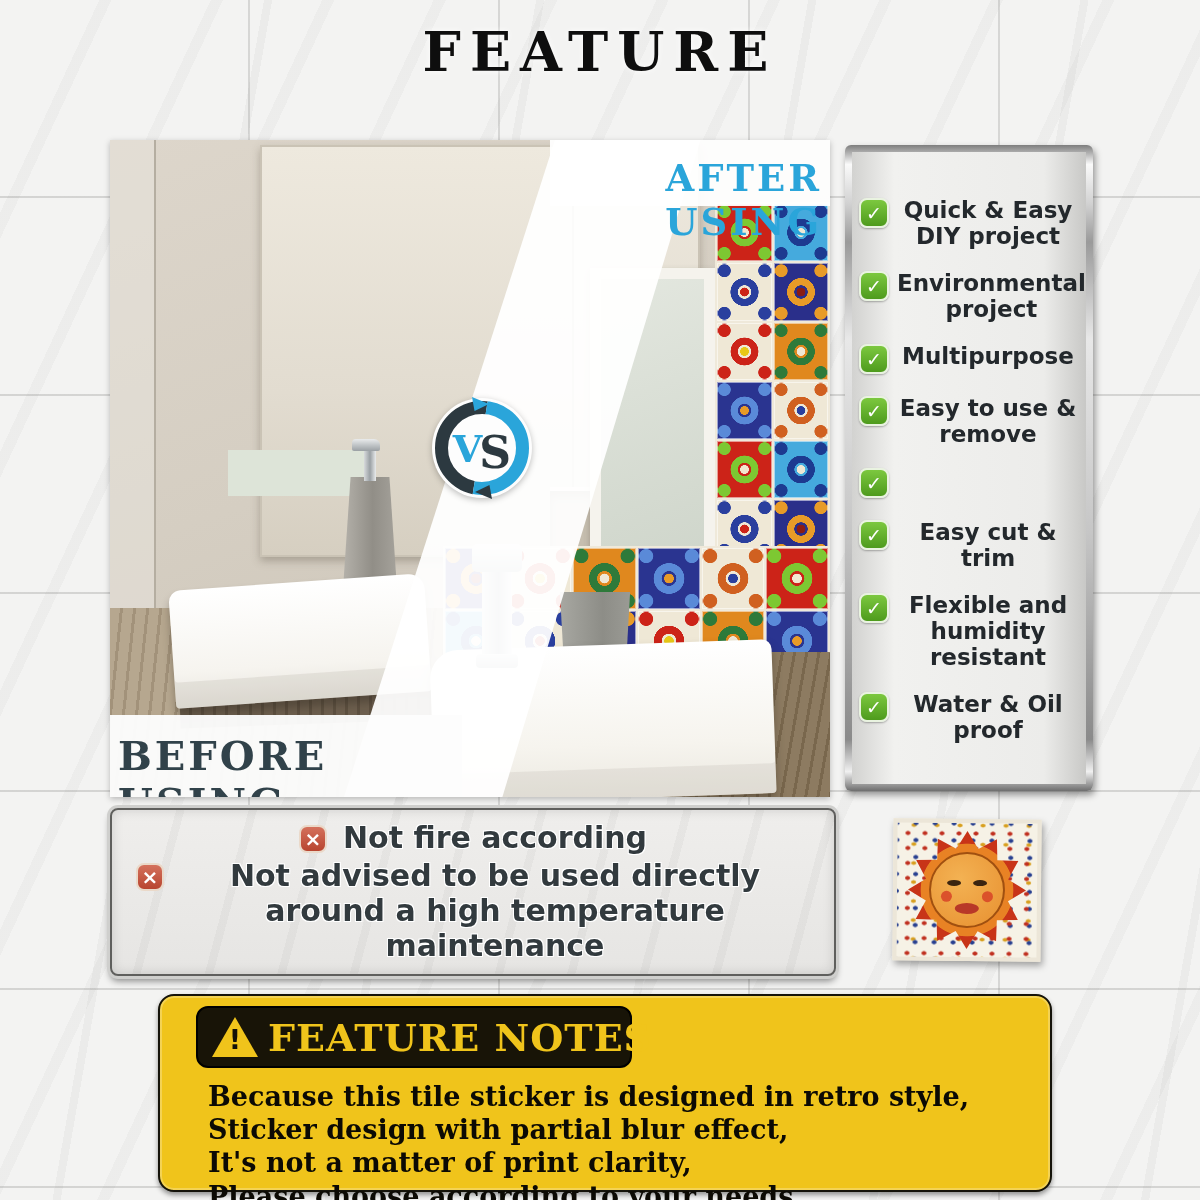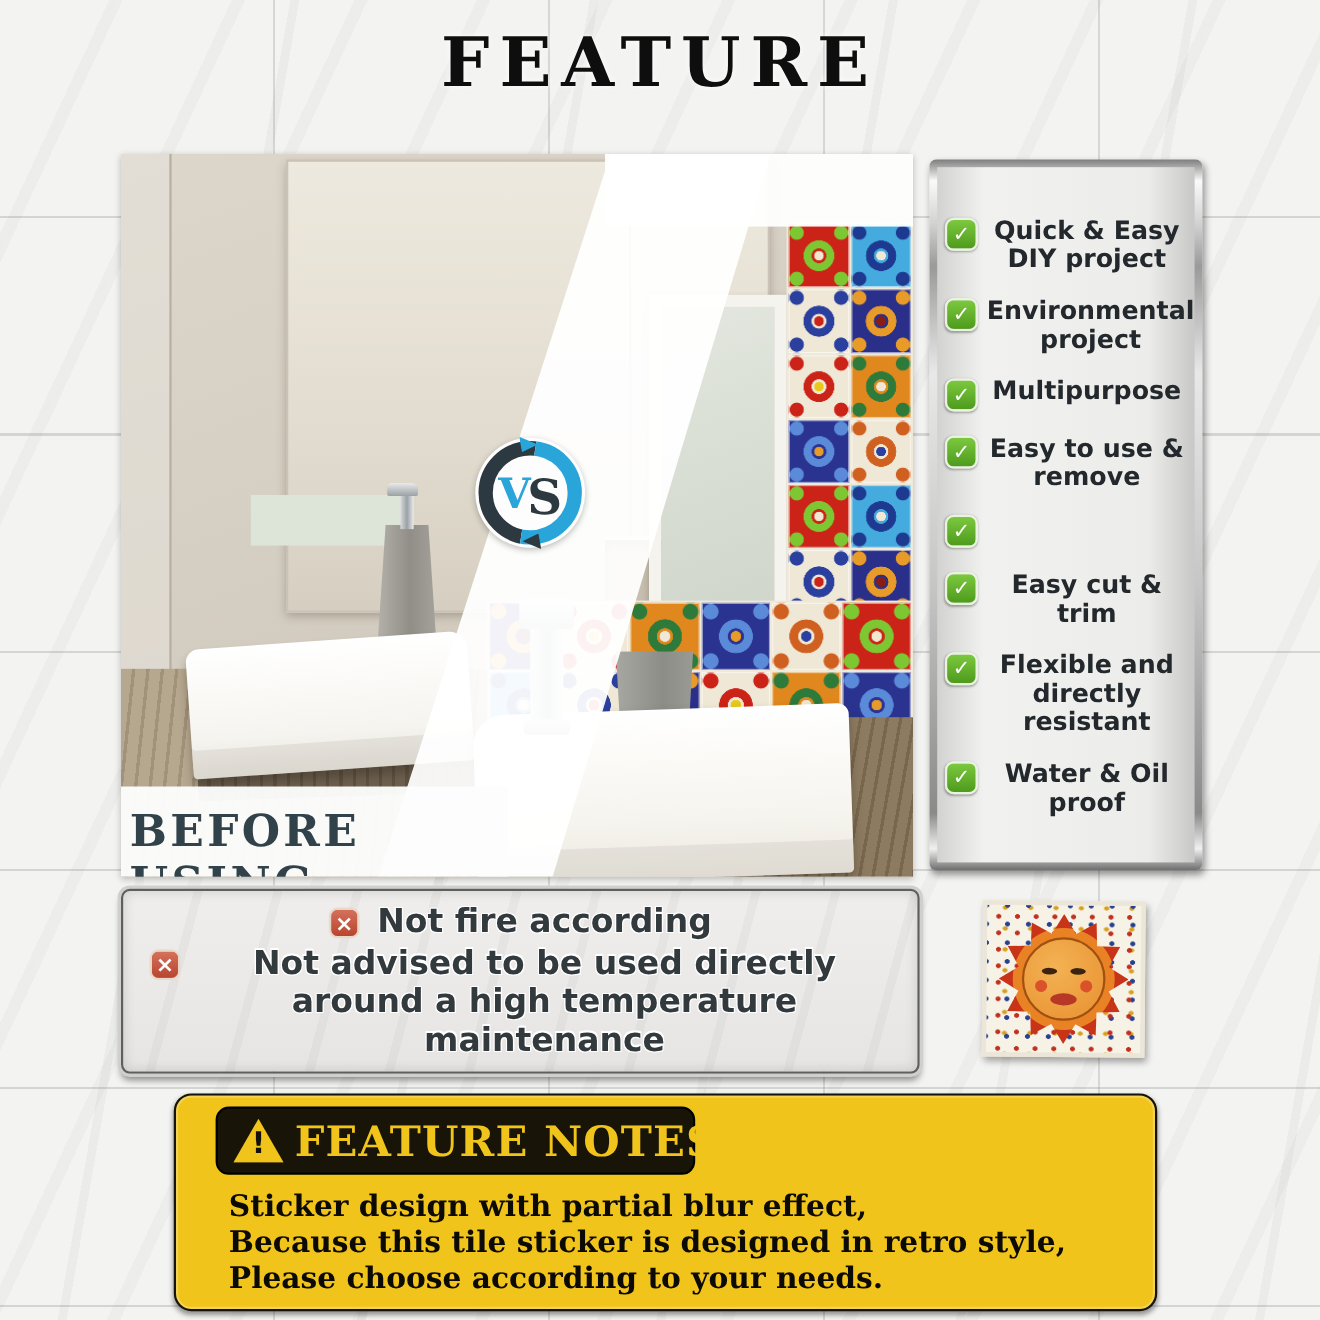--- a/index.html
+++ b/index.html
@@ -24,7 +24,7 @@
   
   .page-title{
     position:absolute;left:0;top:20px;width:100%;text-align:center;
-    font-family:"DejaVu Serif",serif;font-weight:bold;font-size:62px;
+    font-family:"DejaVu Serif",serif;font-weight:bold;font-size:54px;
     letter-spacing:9px;color:#0e0e0e;text-shadow:0 0 6px rgba(255,255,255,.9);
   }
   

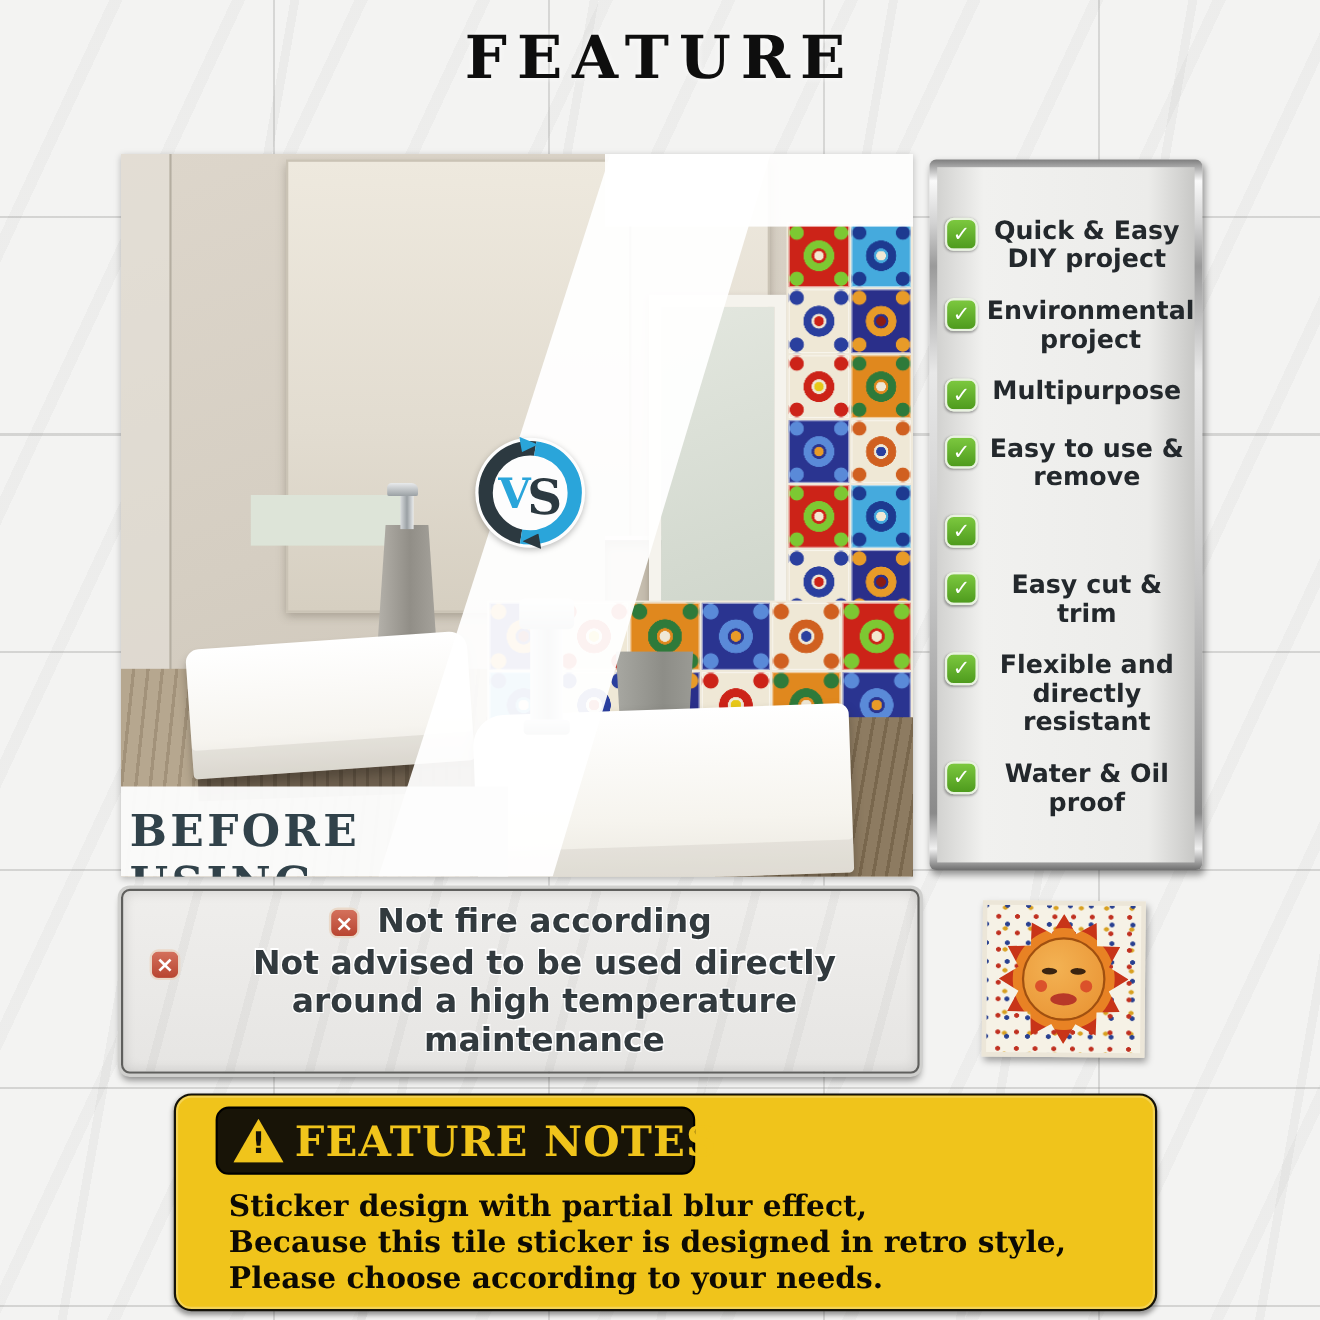--- a/index.html
+++ b/index.html
@@ -235,6 +235,7 @@
     <div class="white-band"></div>
     <div class="white-topright"></div>
     <div class="white-bottomleft"></div>
+    <div class="after-label">AFTER USING</div>
     <div class="before-label">BEFORE USING</div>
     <div class="vs-badge">
       <div class="vs-arc vs-arc-dark"></div>

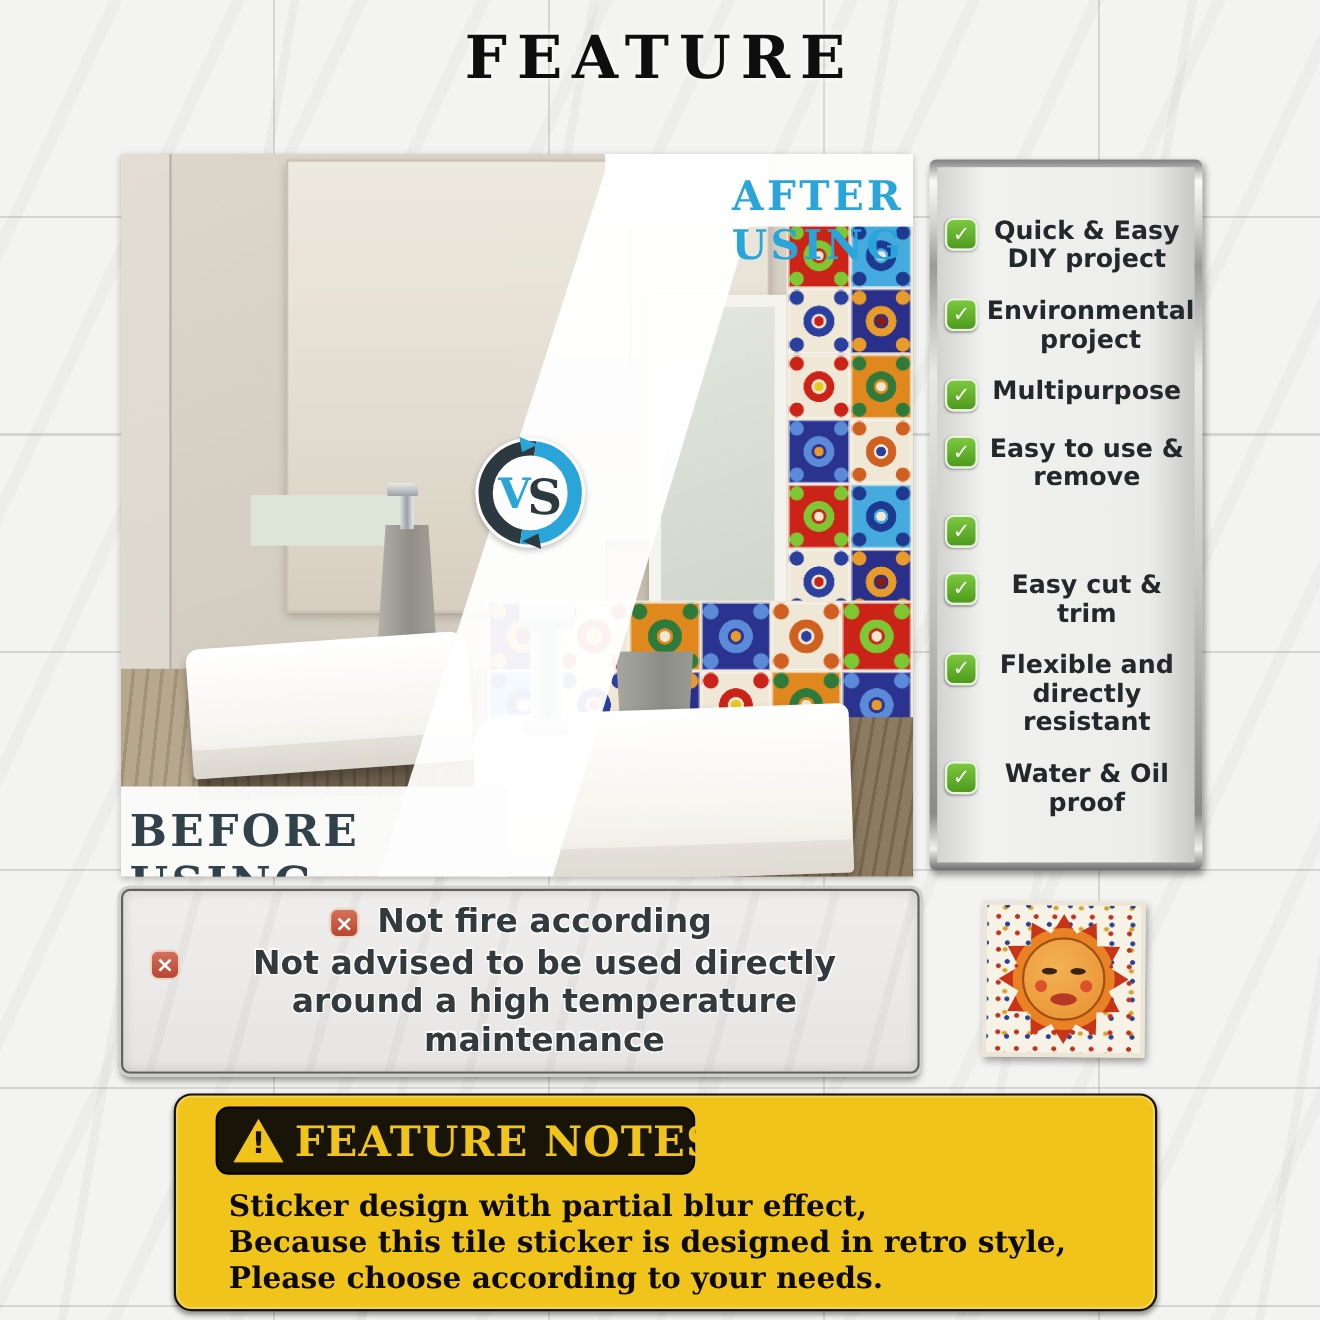--- a/index.html
+++ b/index.html
@@ -276,7 +276,7 @@
       </div>
       <div class="feature-item">
         <span class="check-icon">✓</span>
-        <span class="feature-label">Flexible and directly resistant</span>
+        <span class="feature-label">Flexible and humidity resistant</span>
       </div>
       <div class="feature-item">
         <span class="check-icon">✓</span>

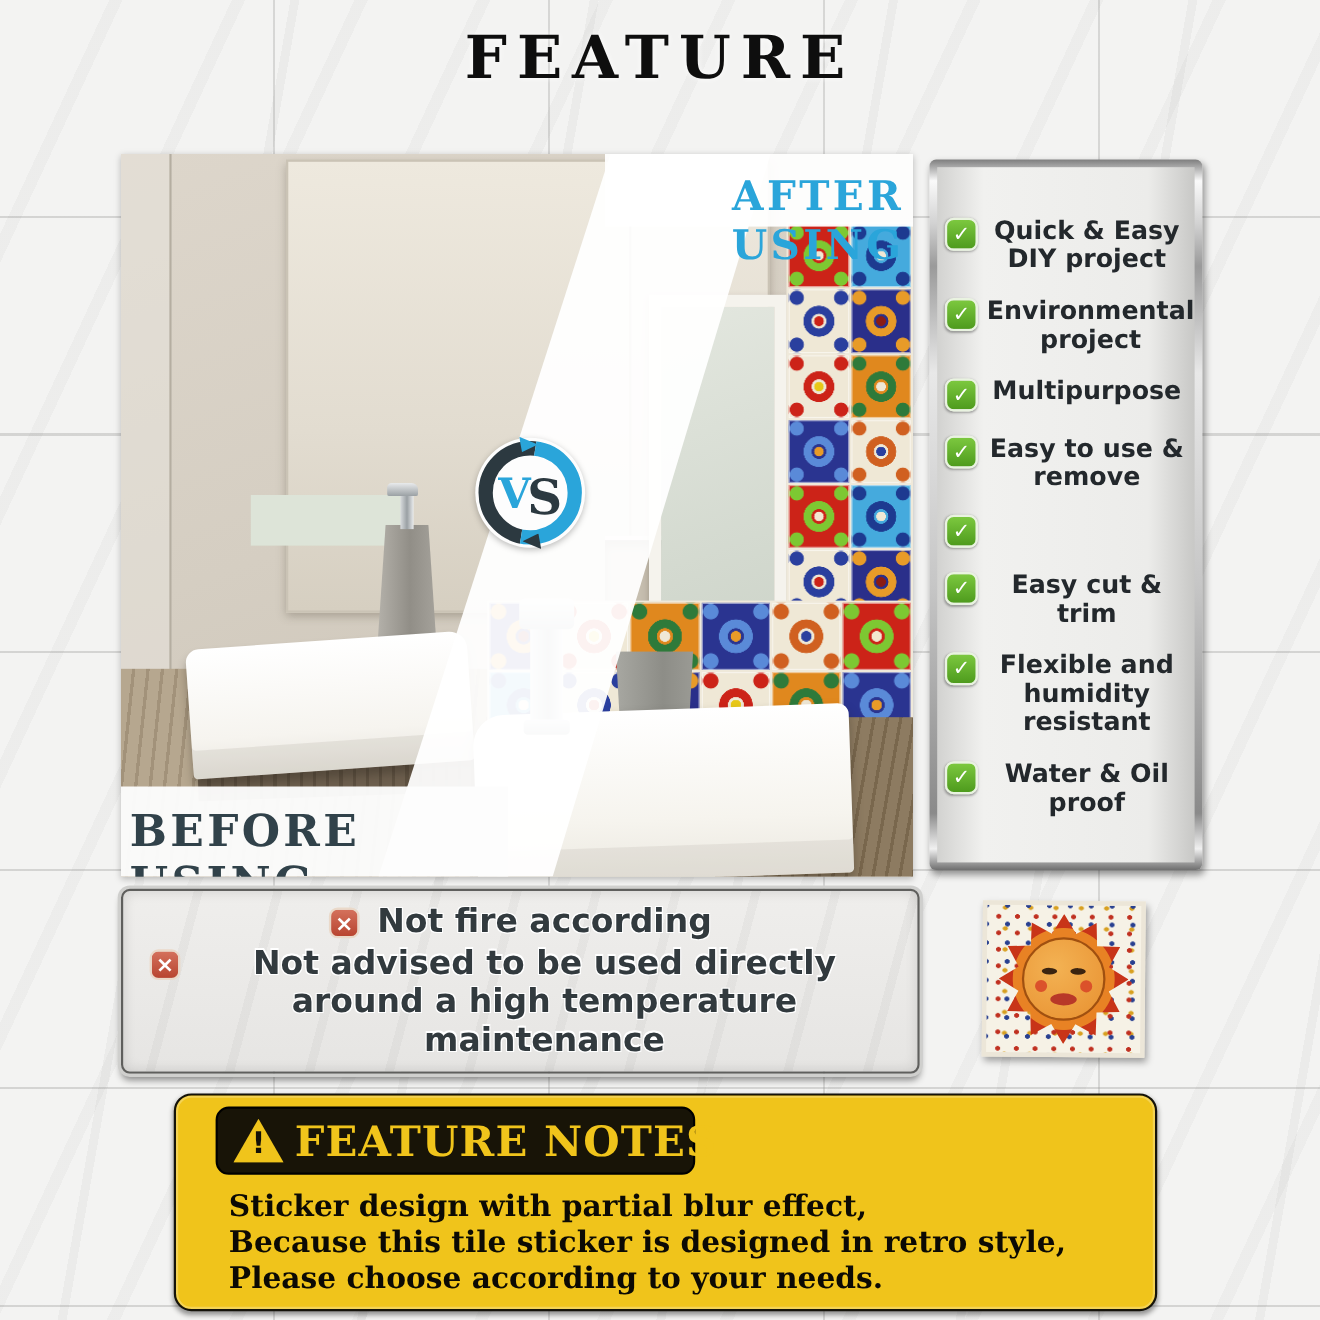--- a/index.html
+++ b/index.html
@@ -315,8 +315,8 @@
       <span class="notes-title">FEATURE NOTES</span>
     </div>
     <div class="notes-body">
+      <div class="notes-line">Because this tile sticker is designed in retro style,</div>
       <div class="notes-line">Sticker design with partial blur effect,</div>
-      <div class="notes-line">Because this tile sticker is designed in retro style,</div>
       <div class="notes-line">Please choose according to your needs.</div>
     </div>
   </div>

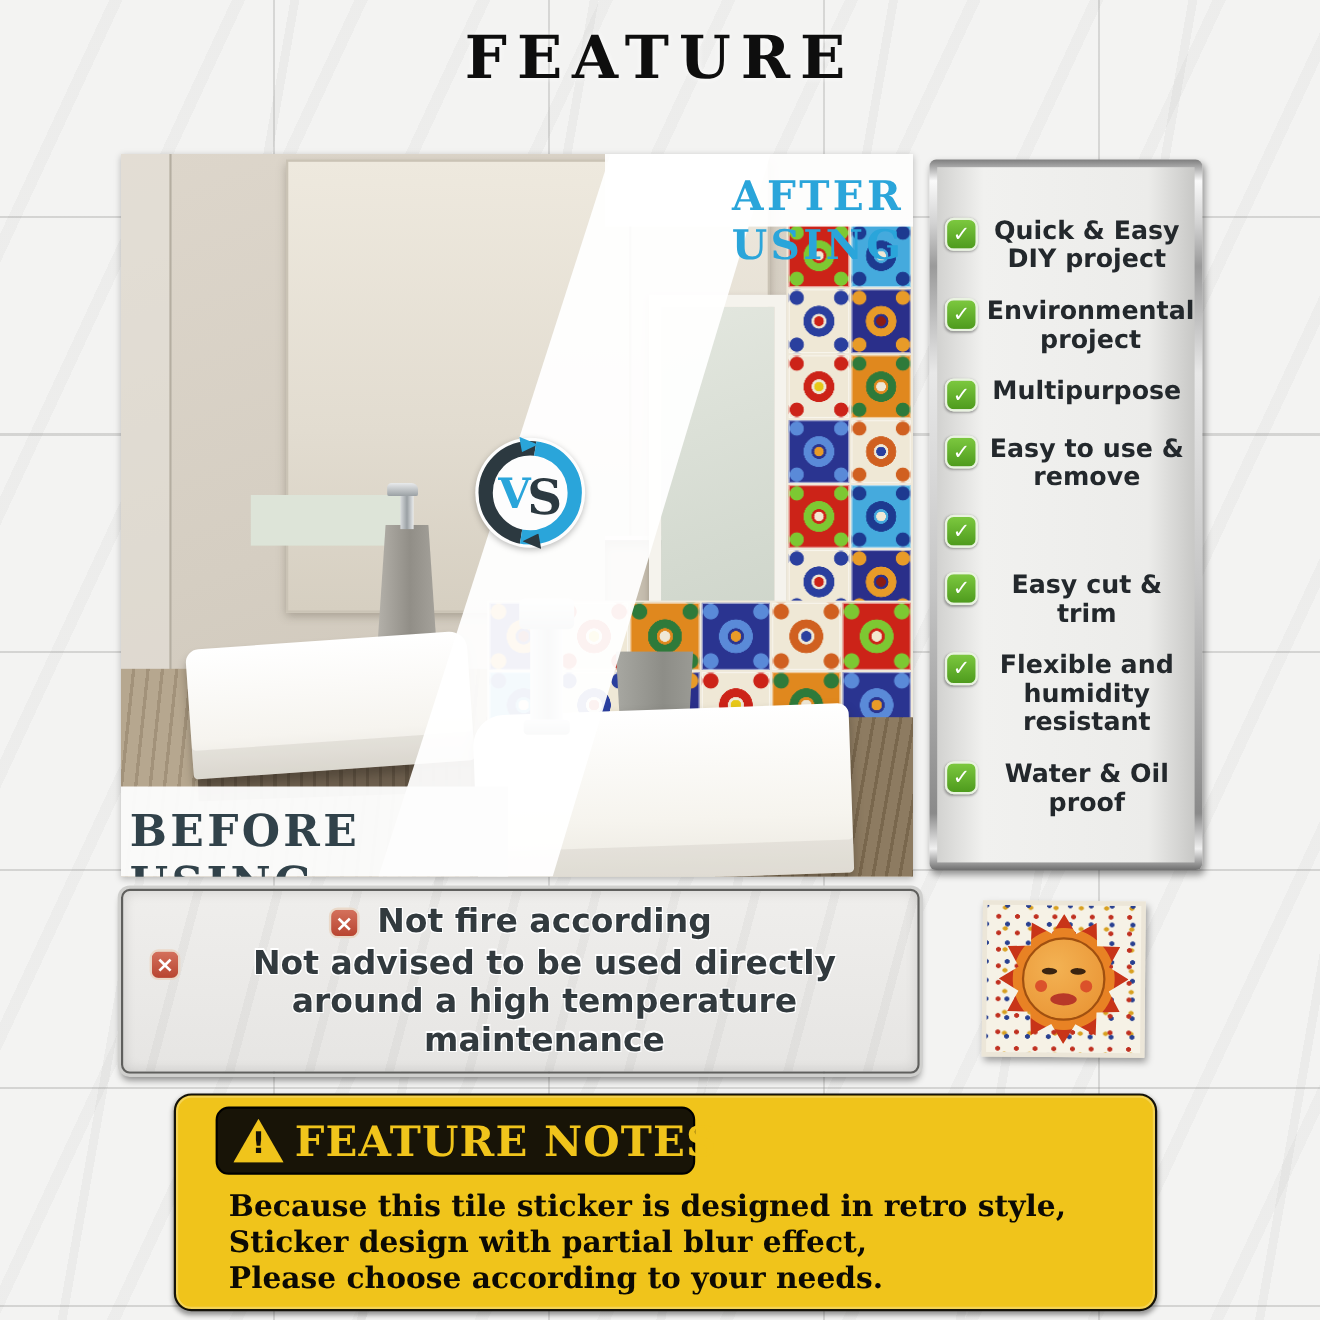--- a/index.html
+++ b/index.html
@@ -317,6 +317,7 @@
     <div class="notes-body">
       <div class="notes-line">Because this tile sticker is designed in retro style,</div>
       <div class="notes-line">Sticker design with partial blur effect,</div>
+      <div class="notes-line">It's not a matter of print clarity,</div>
       <div class="notes-line">Please choose according to your needs.</div>
     </div>
   </div>

